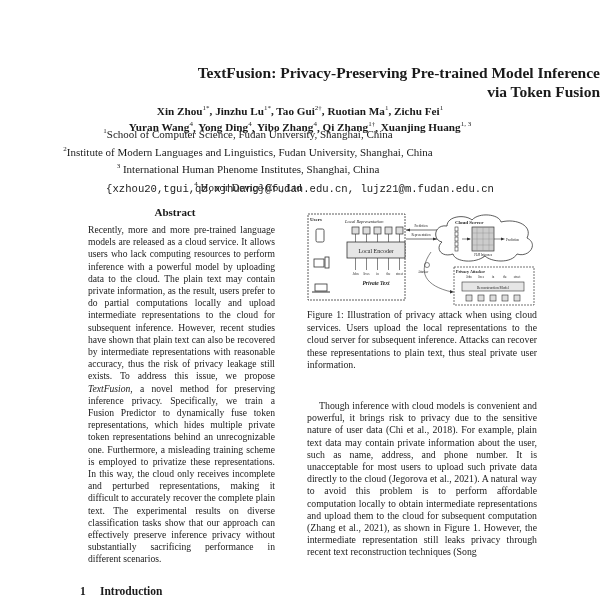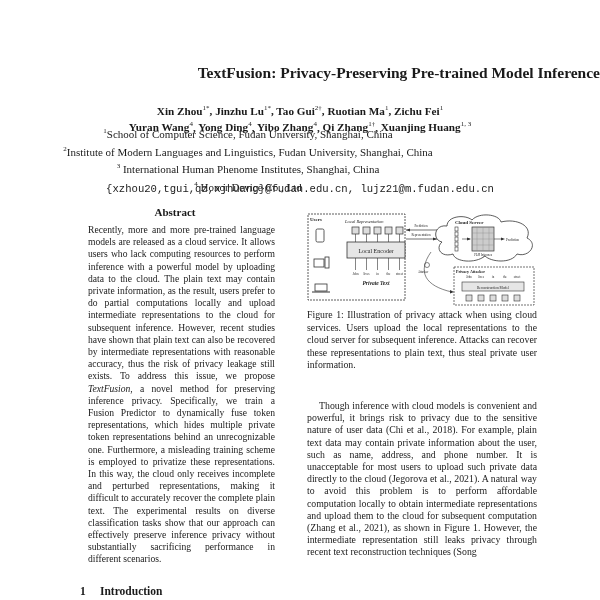--- a/index.html
+++ b/index.html
@@ -23,6 +23,7 @@
 
 <div class="title">
   <div>TextFusion: Privacy-Preserving Pre-trained Model Inference</div>
+  <div>via Token Fusion</div>
 </div>
 
 <div class="authors">

